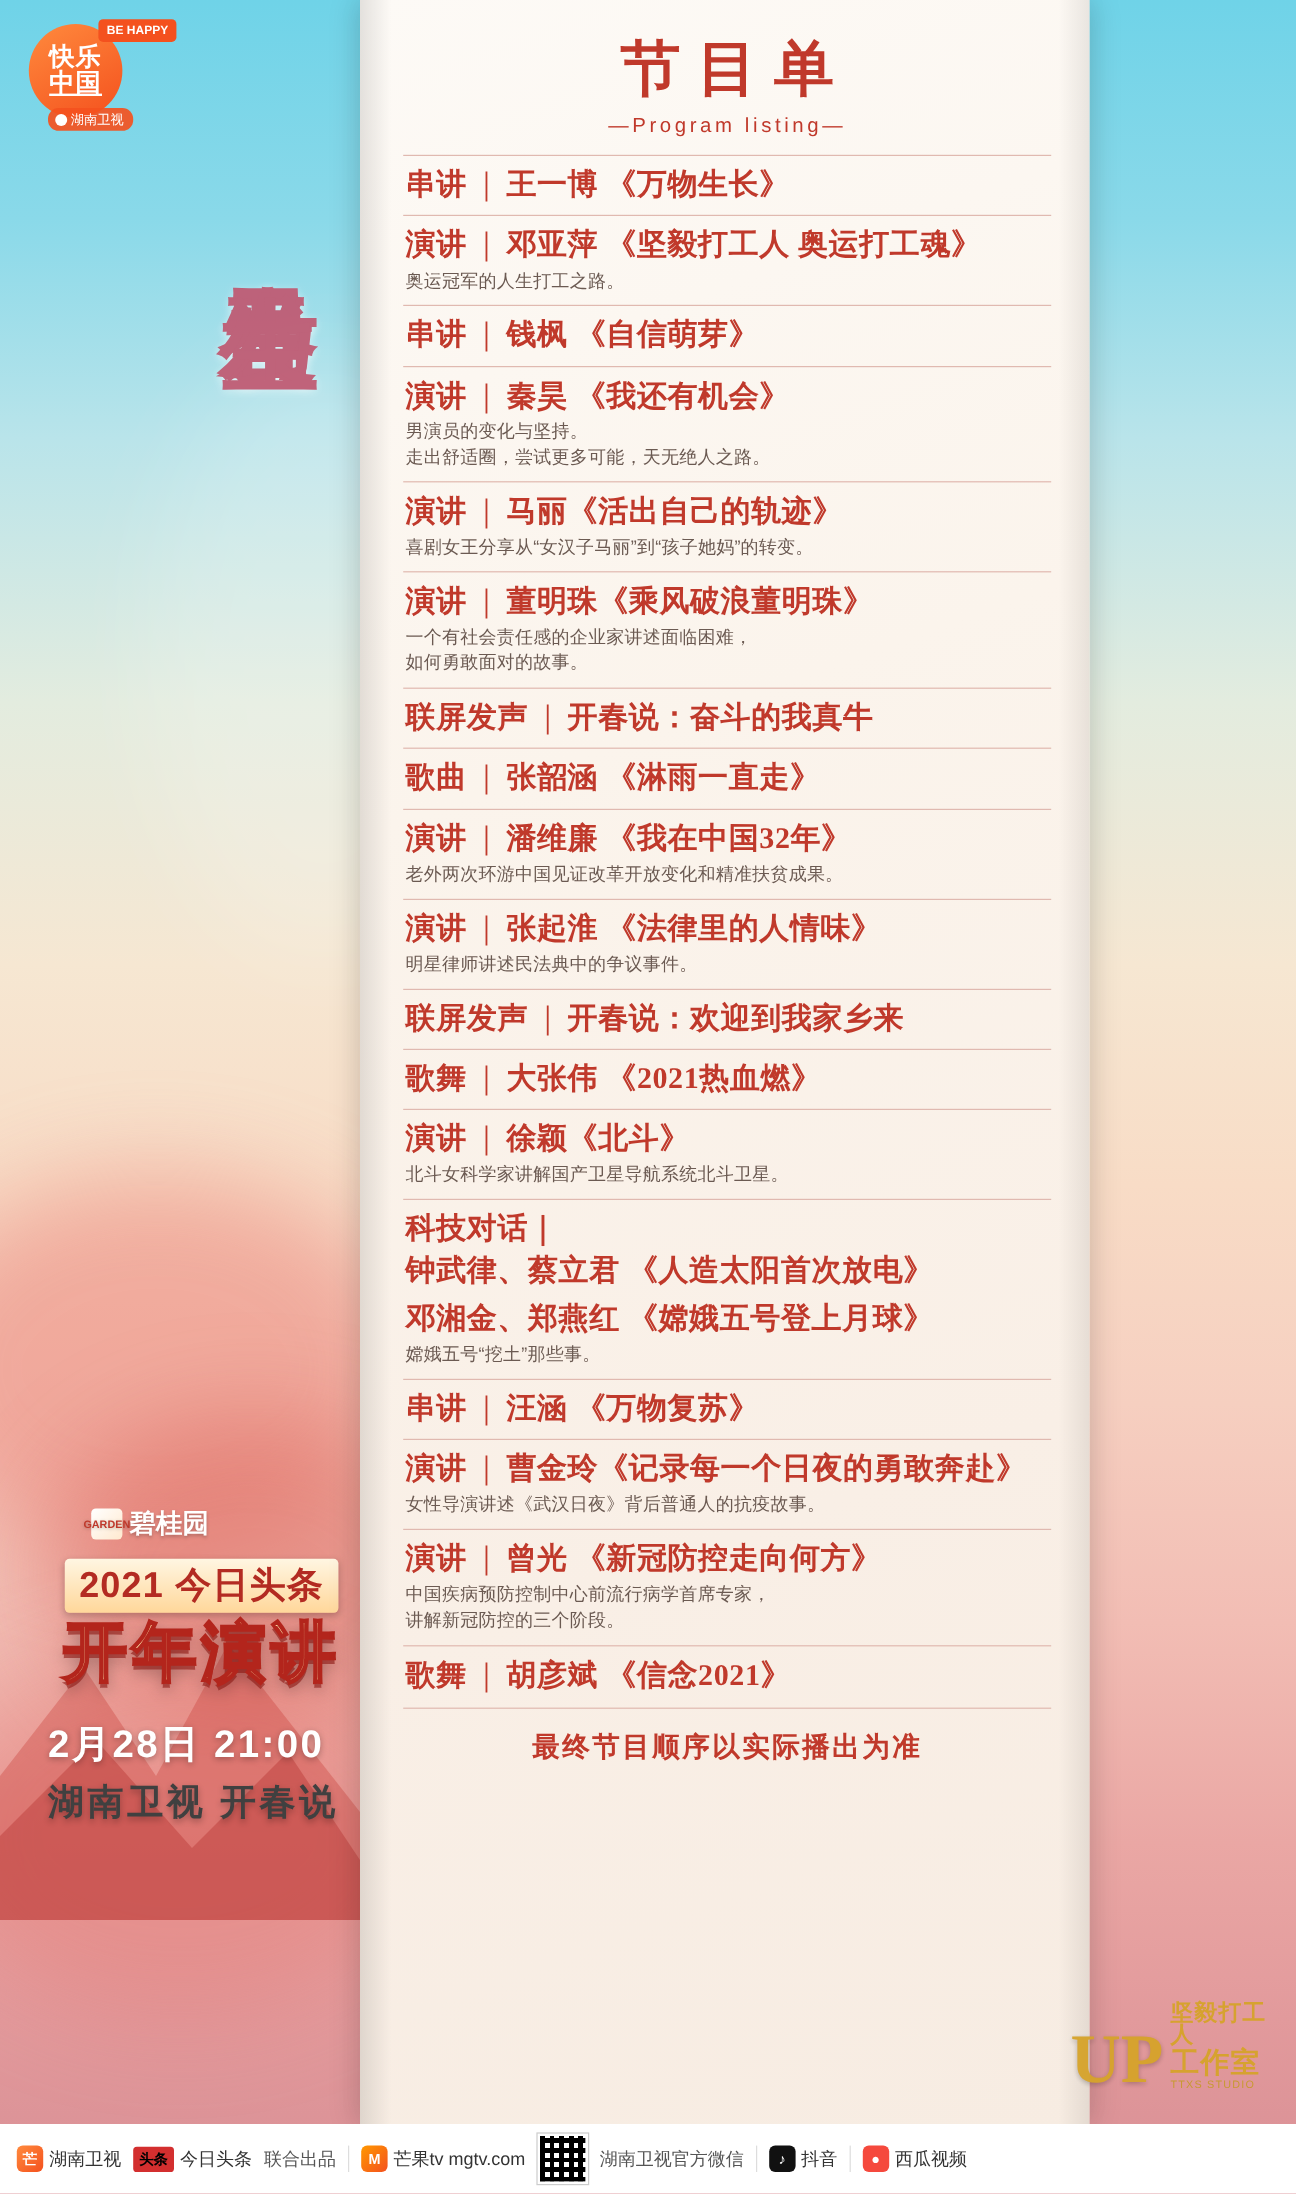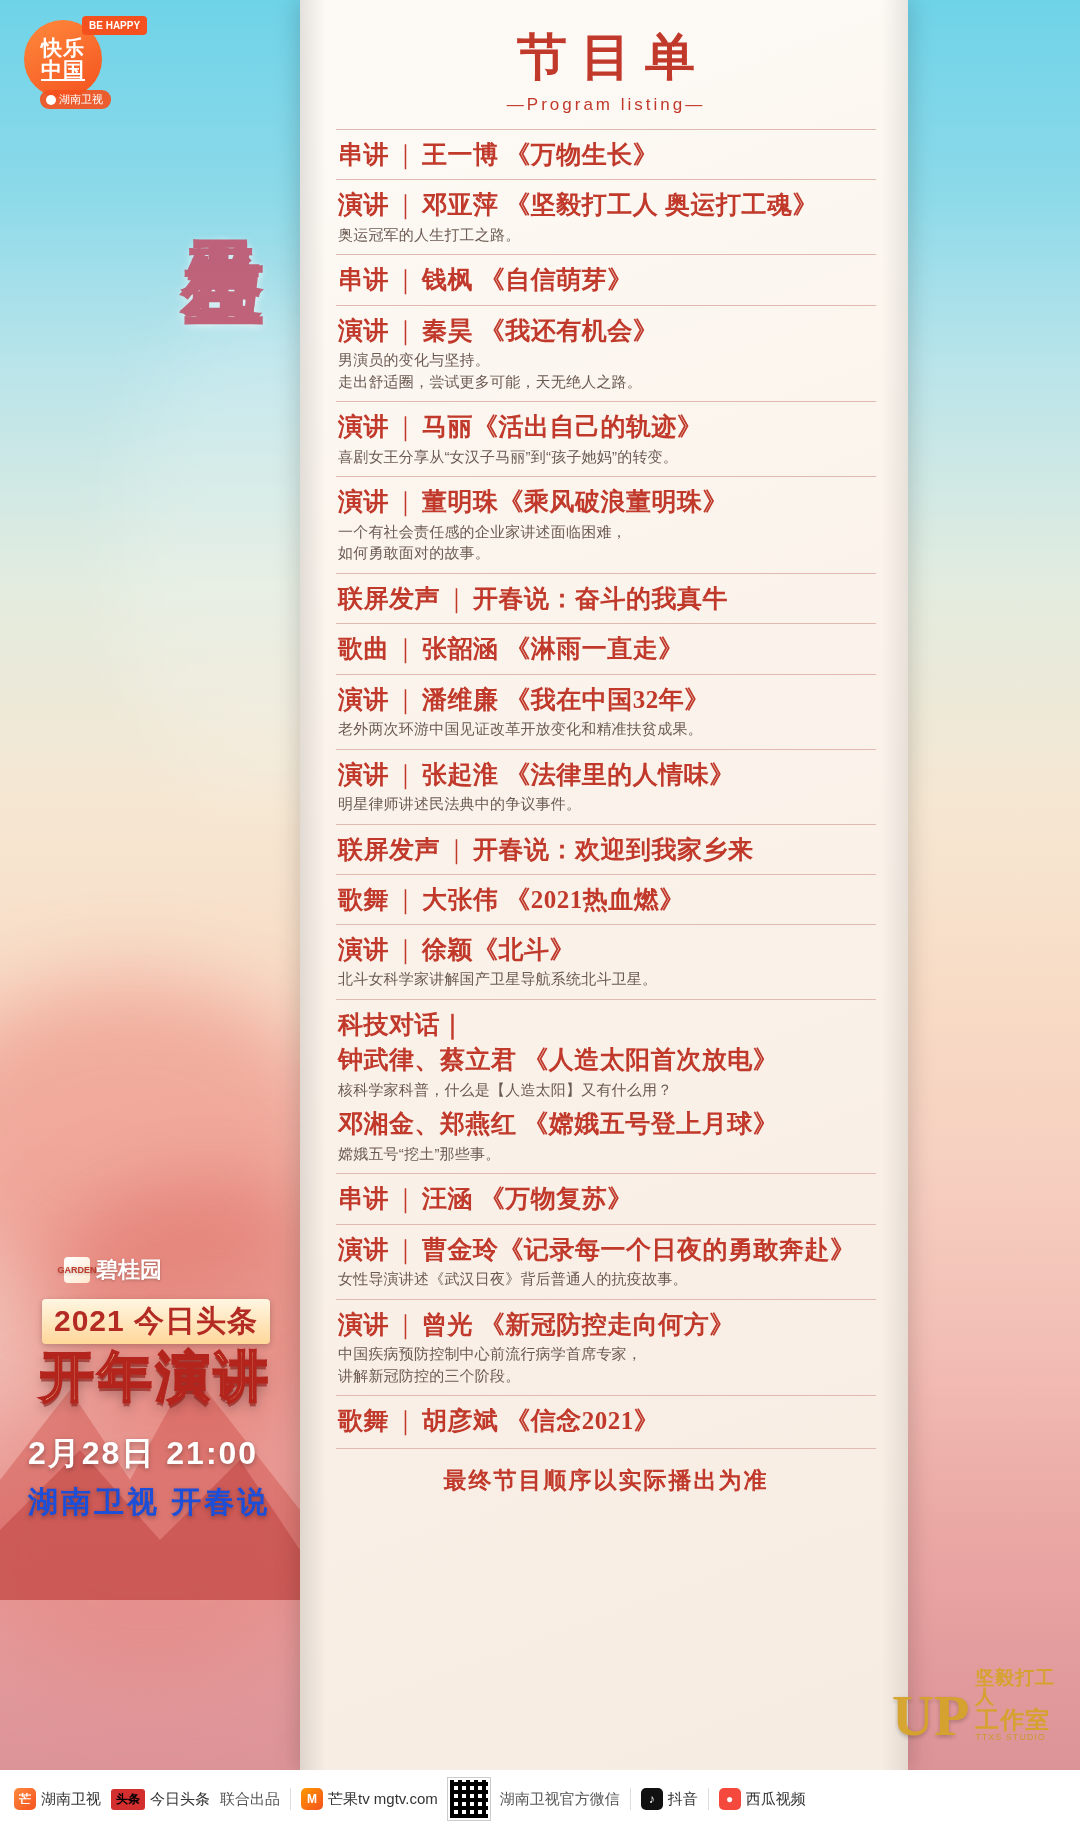--- a/index.html
+++ b/index.html
@@ -409,7 +409,6 @@
           <span>钟武律、蔡立君</span>
           <span class="work">《人造太阳首次放电》</span>
         </div>
-        <div class="row-desc">核科学家科普，什么是【人造太阳】又有什么用？</div>
         <div class="row-main" style="margin-top:8px;">
           <span>邓湘金、郑燕红</span>
           <span class="work">《嫦娥五号登上月球》</span>

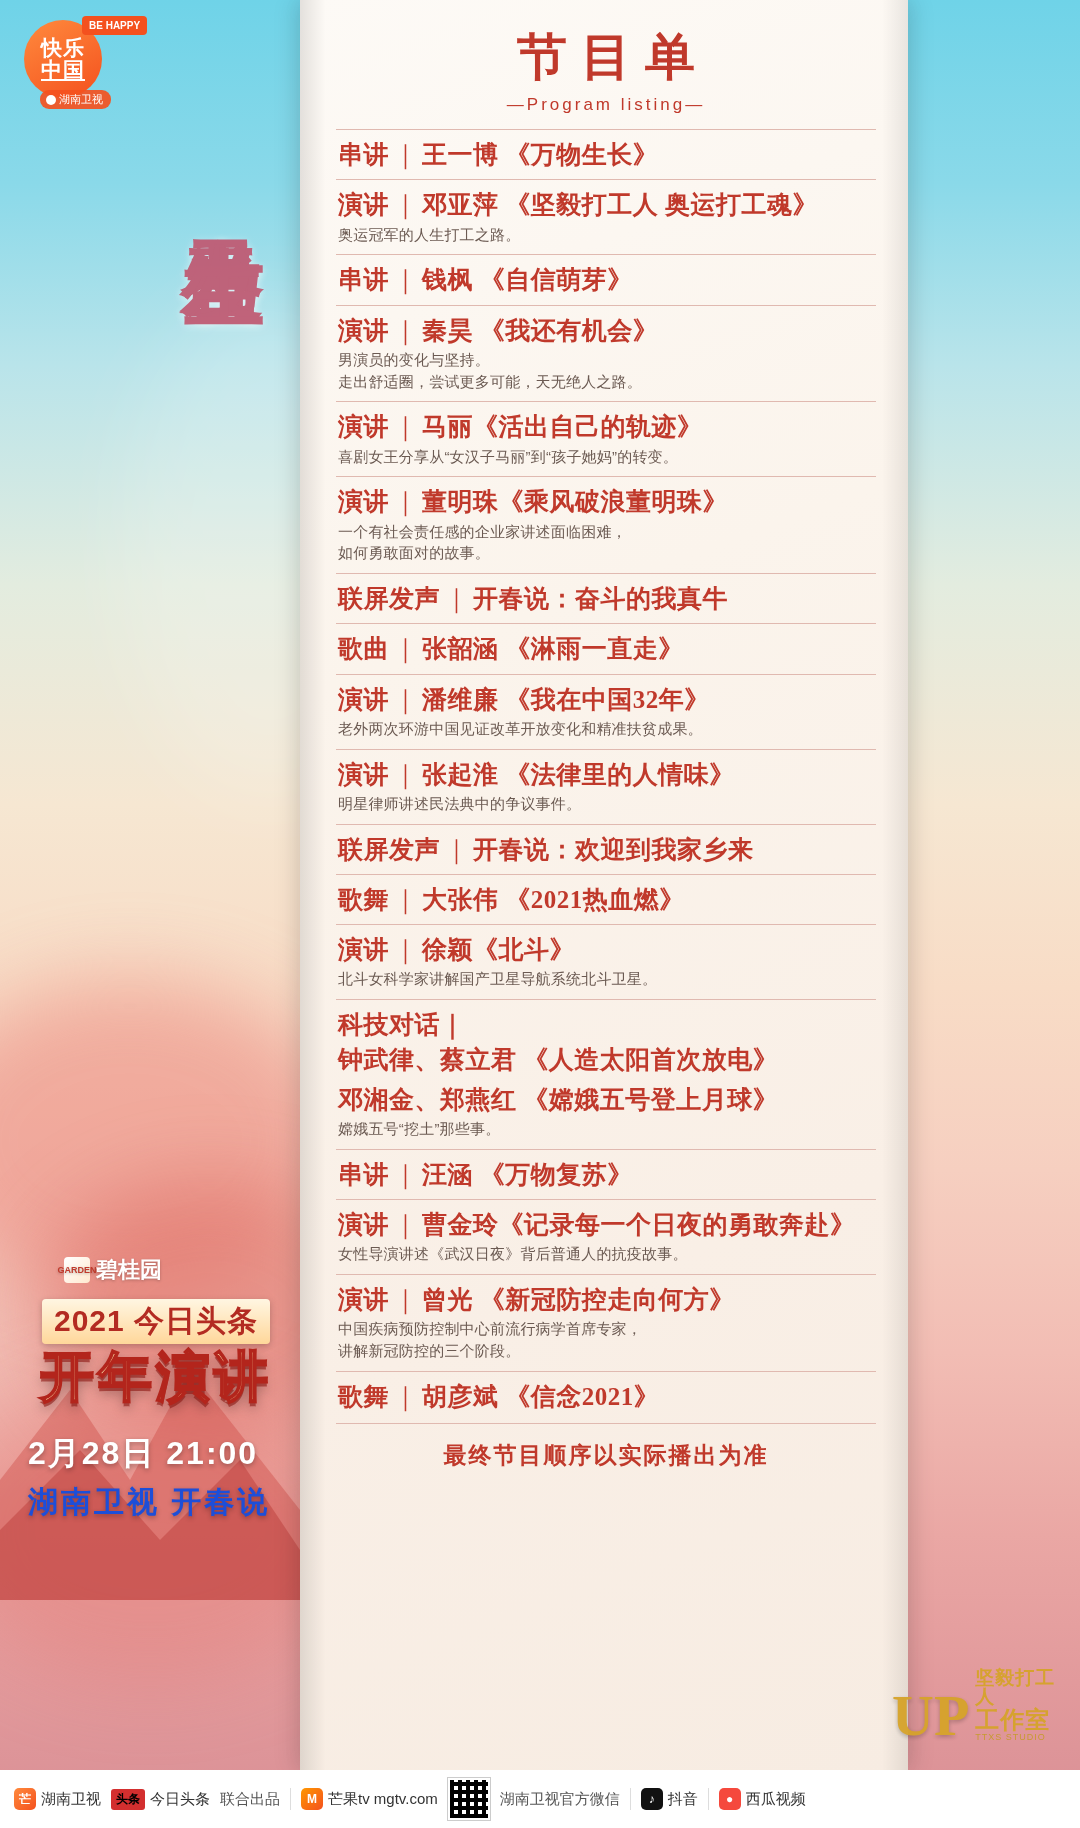--- a/index.html
+++ b/index.html
@@ -92,7 +92,7 @@
 
   
   .event-block {
-    position: absolute; left: 28px; top: 1255px;
+    position: absolute; left: 40px; top: 1255px;
     width: 270px; color: #fff;
   }
   .sponsor {

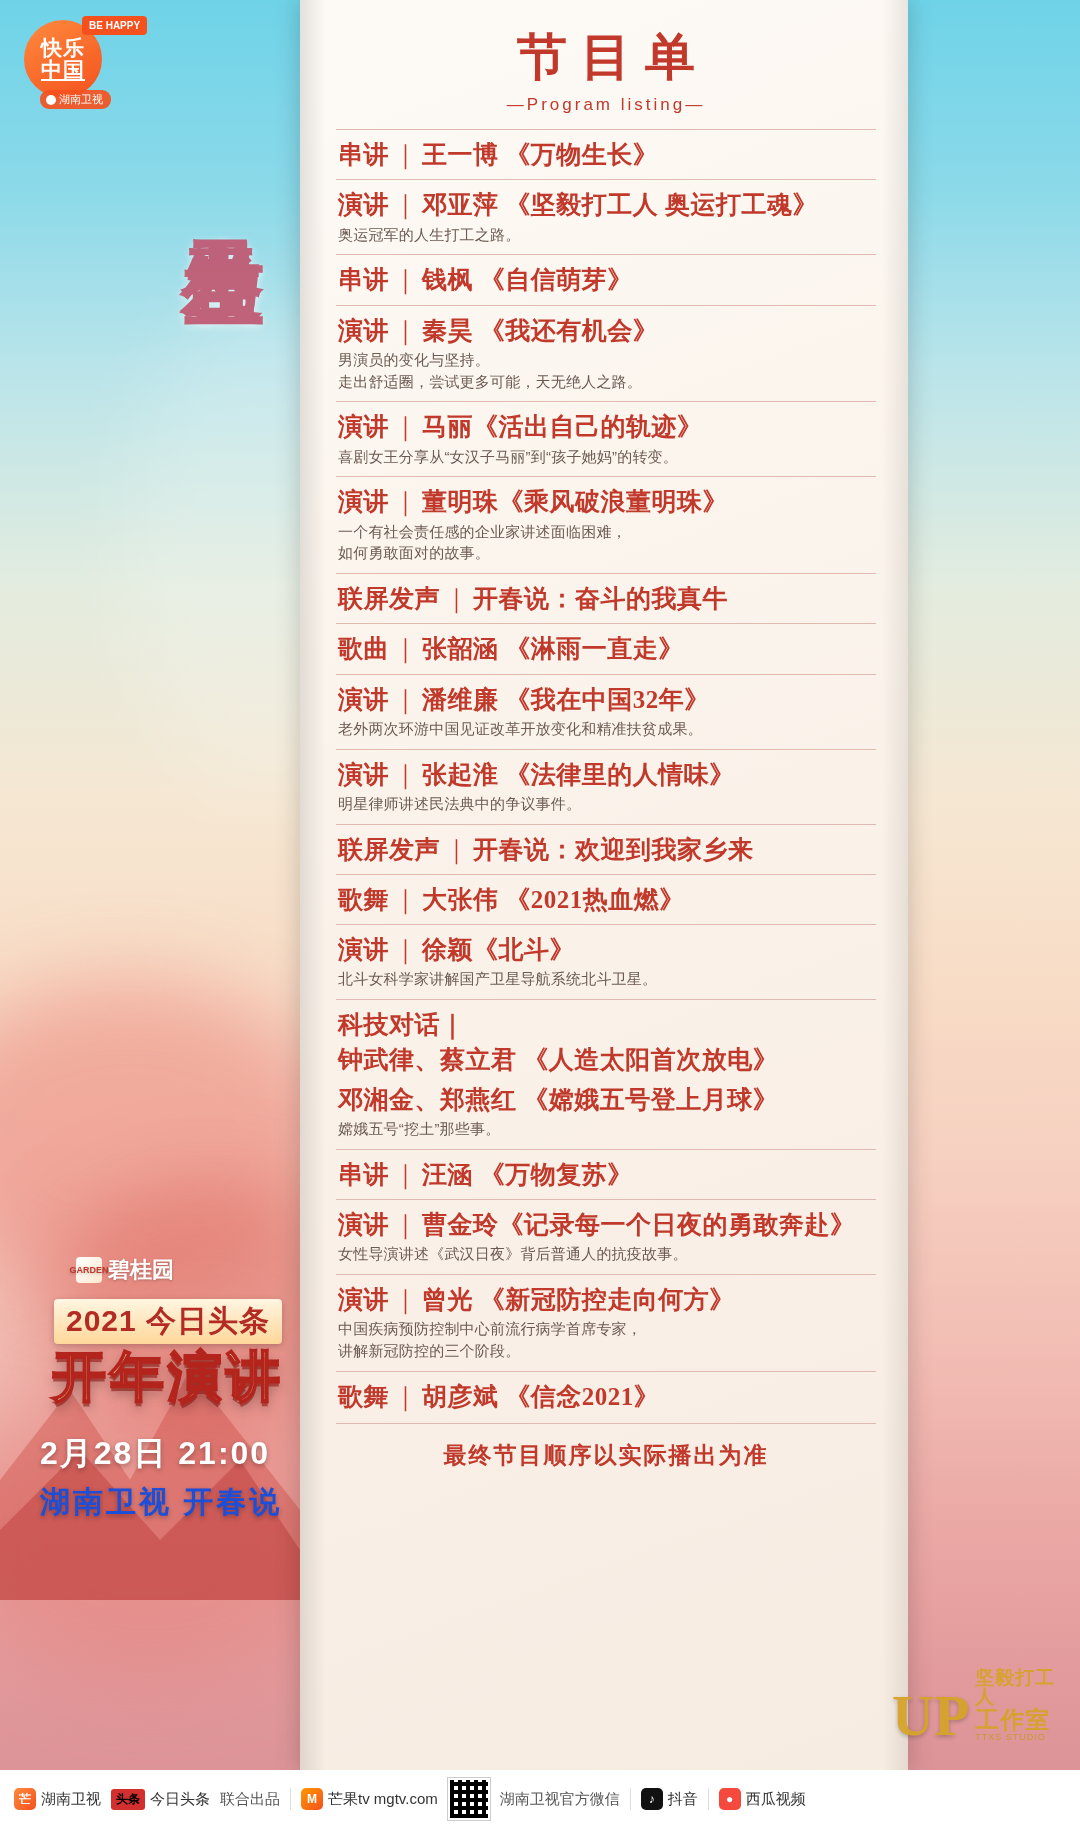--- a/index.html
+++ b/index.html
@@ -139,7 +139,7 @@
   .event-channel {
     margin-top: 6px;
     font-size: 30px; font-weight: 700; letter-spacing: 3px;
-    color: #1d4ed8; text-shadow: 0 2px 5px rgba(0,0,0,.3);
+    color: #404040; text-shadow: 0 2px 5px rgba(0,0,0,.3);
   }
 
   

